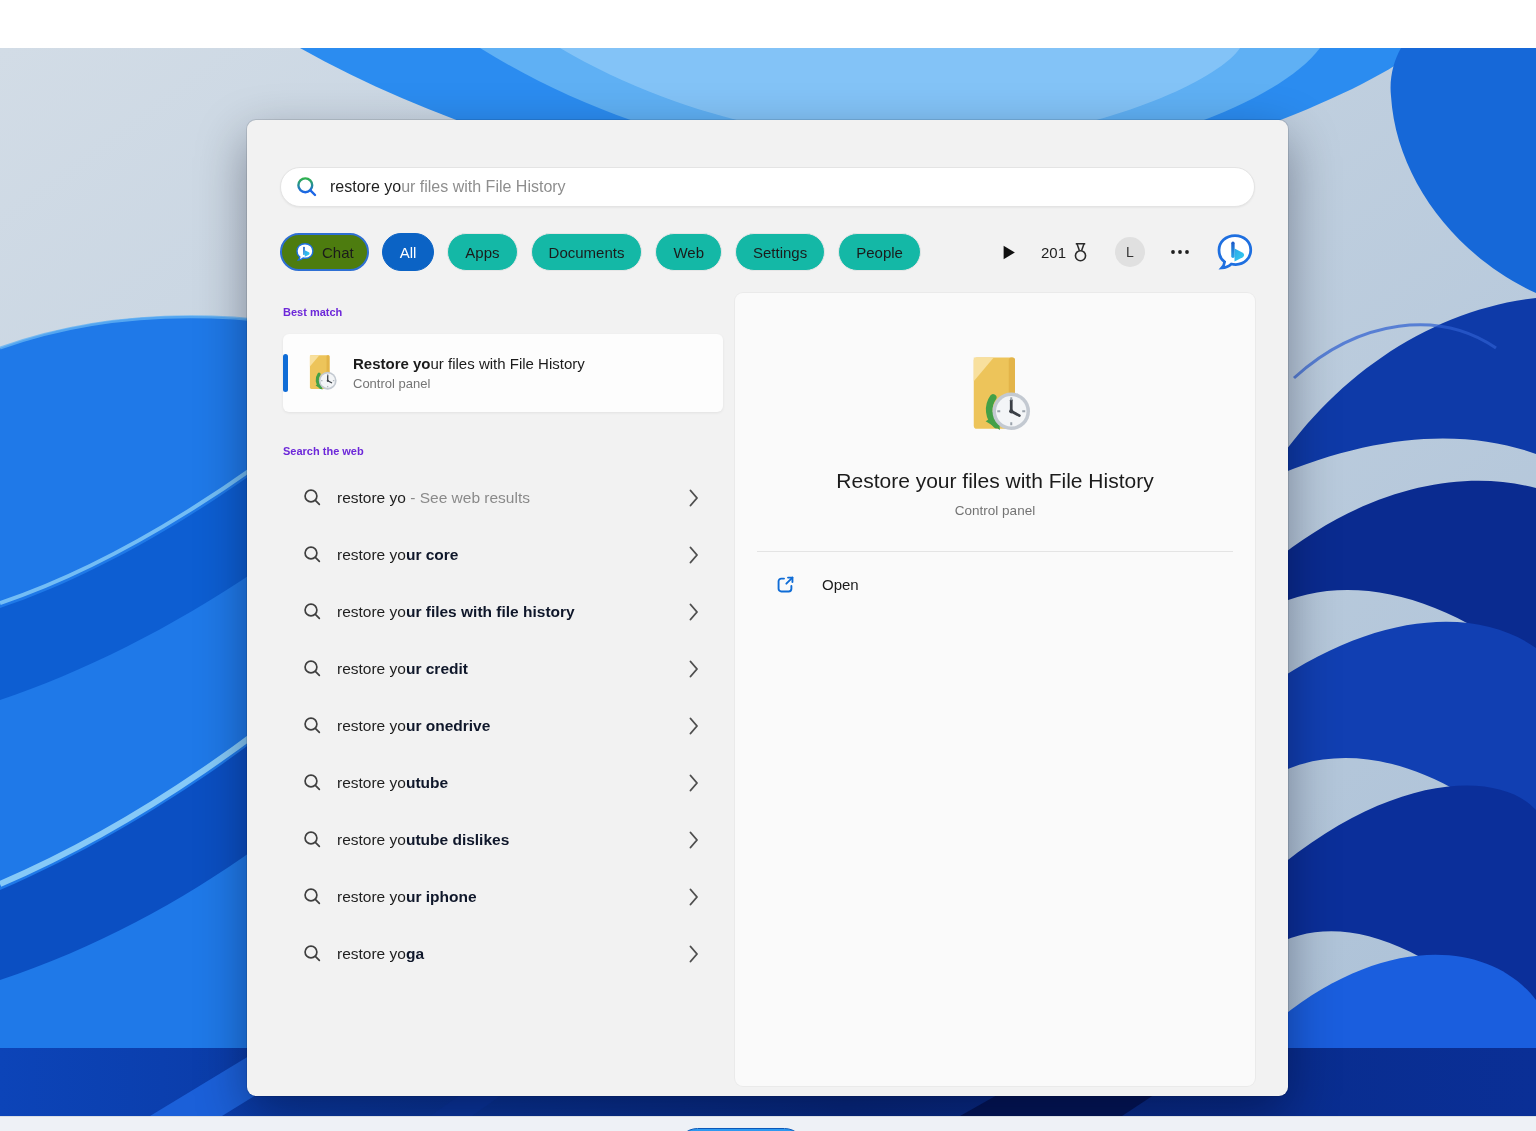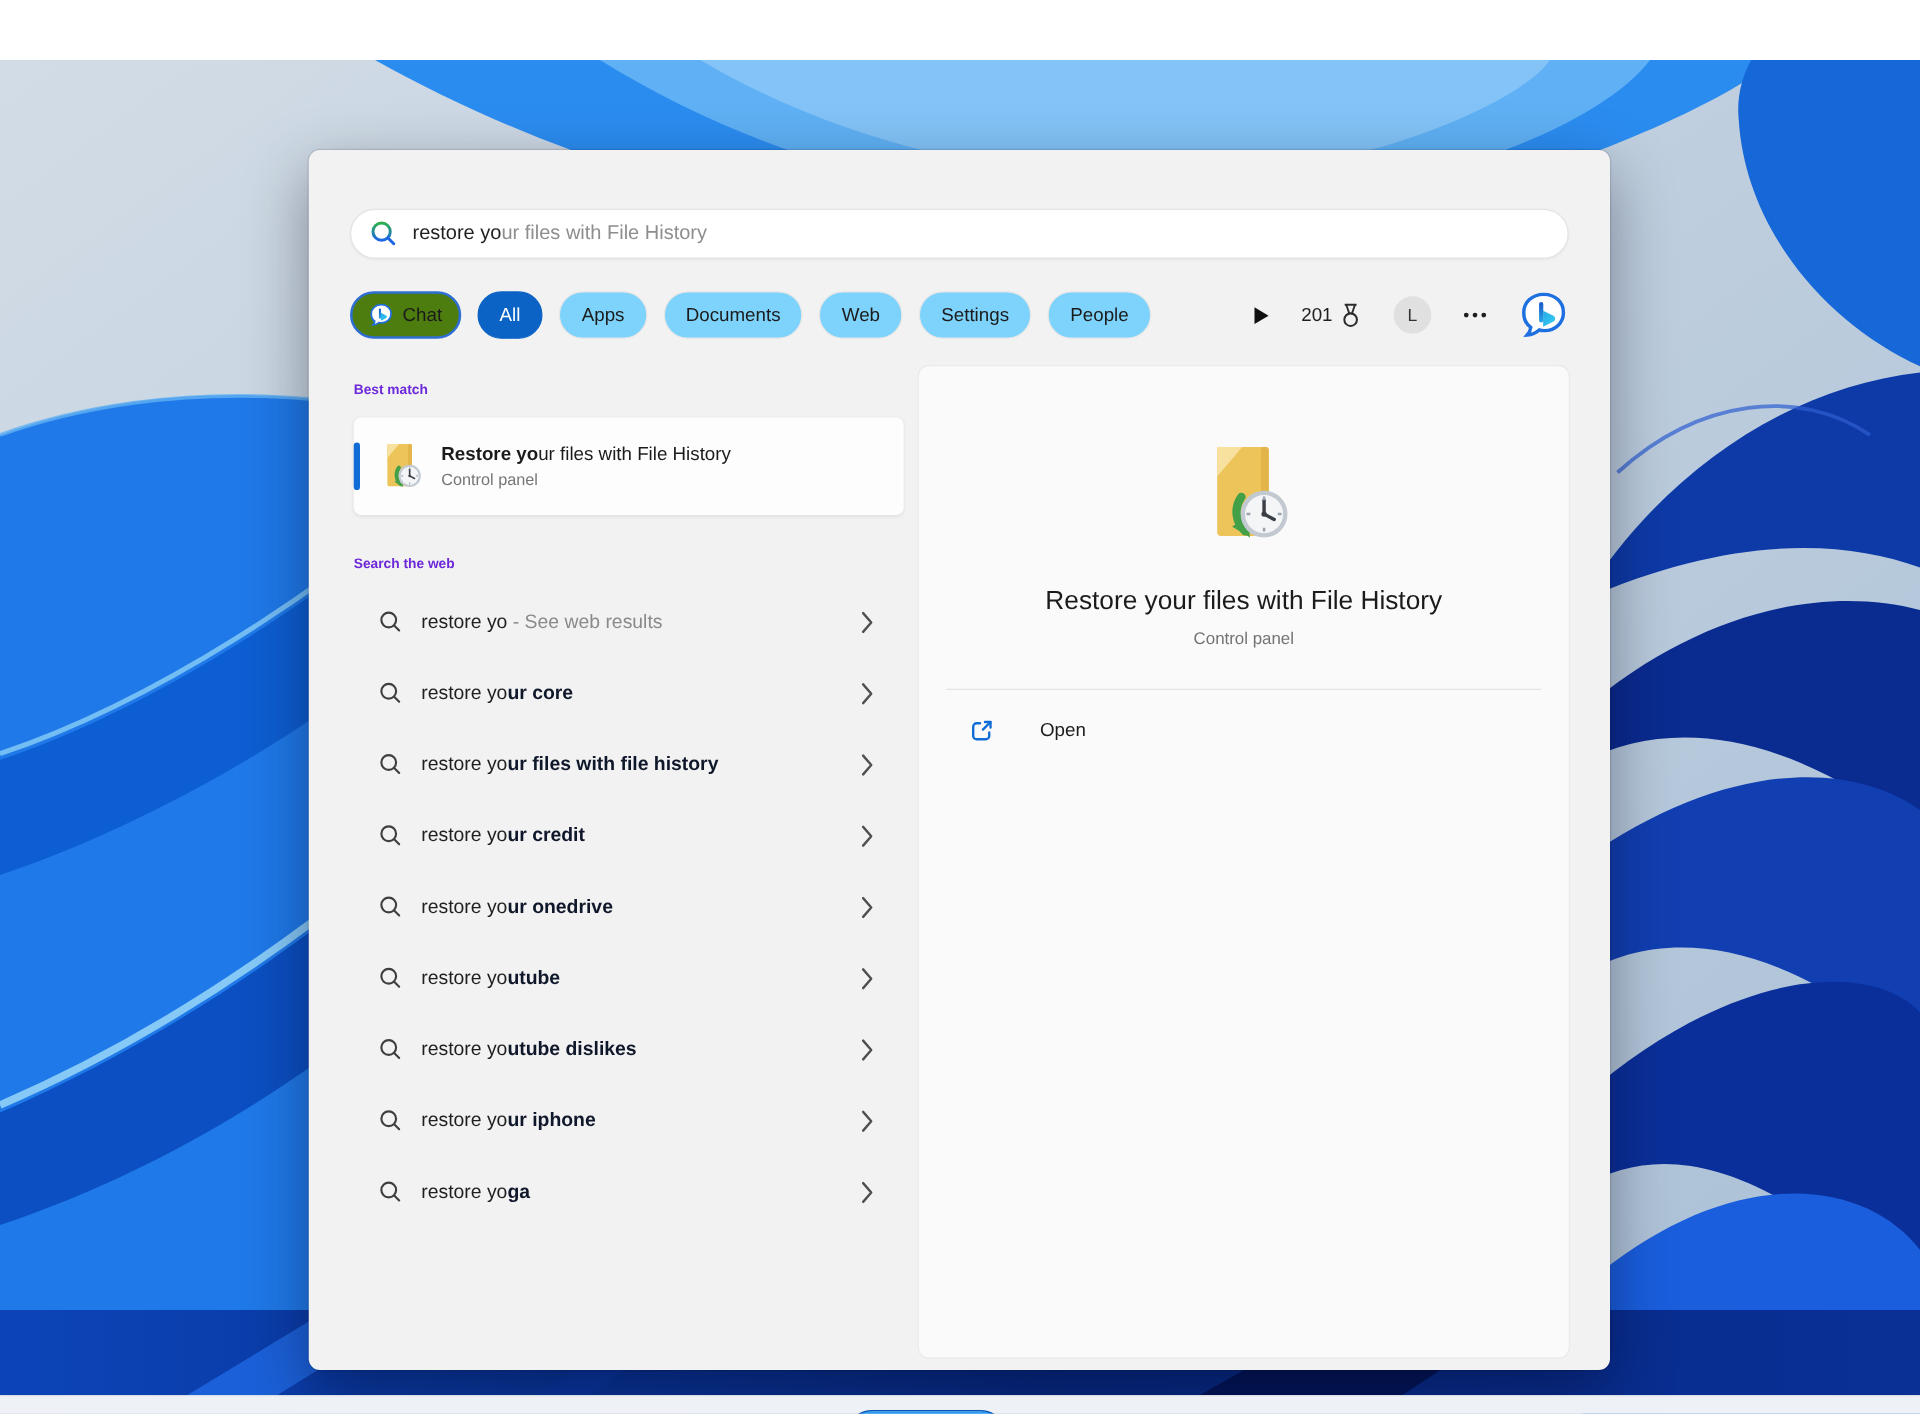--- a/index.html
+++ b/index.html
@@ -23,7 +23,7 @@
   .tabs-row { position:absolute; left:33px; top:112px; width:975px; height:40px;
     display:flex; align-items:center; gap:13px; }
   .pill { height:38px; padding:0 17px; border-radius:19px; border:1px solid #e6e6e6;
-    background:#7dd3fc; color:#1b1b1b; font-size:15px; font-family:inherit;
+    background:#14b8a6; color:#1b1b1b; font-size:15px; font-family:inherit;
     display:flex; align-items:center; cursor:pointer; }
   .pill.active { background:#0b63c5; border-color:#0b63c5; color:#fff; }
   .pill.chat { background:#4d7c0f; border:2px solid #2e6fd3; gap:7px; padding:0 13px; }

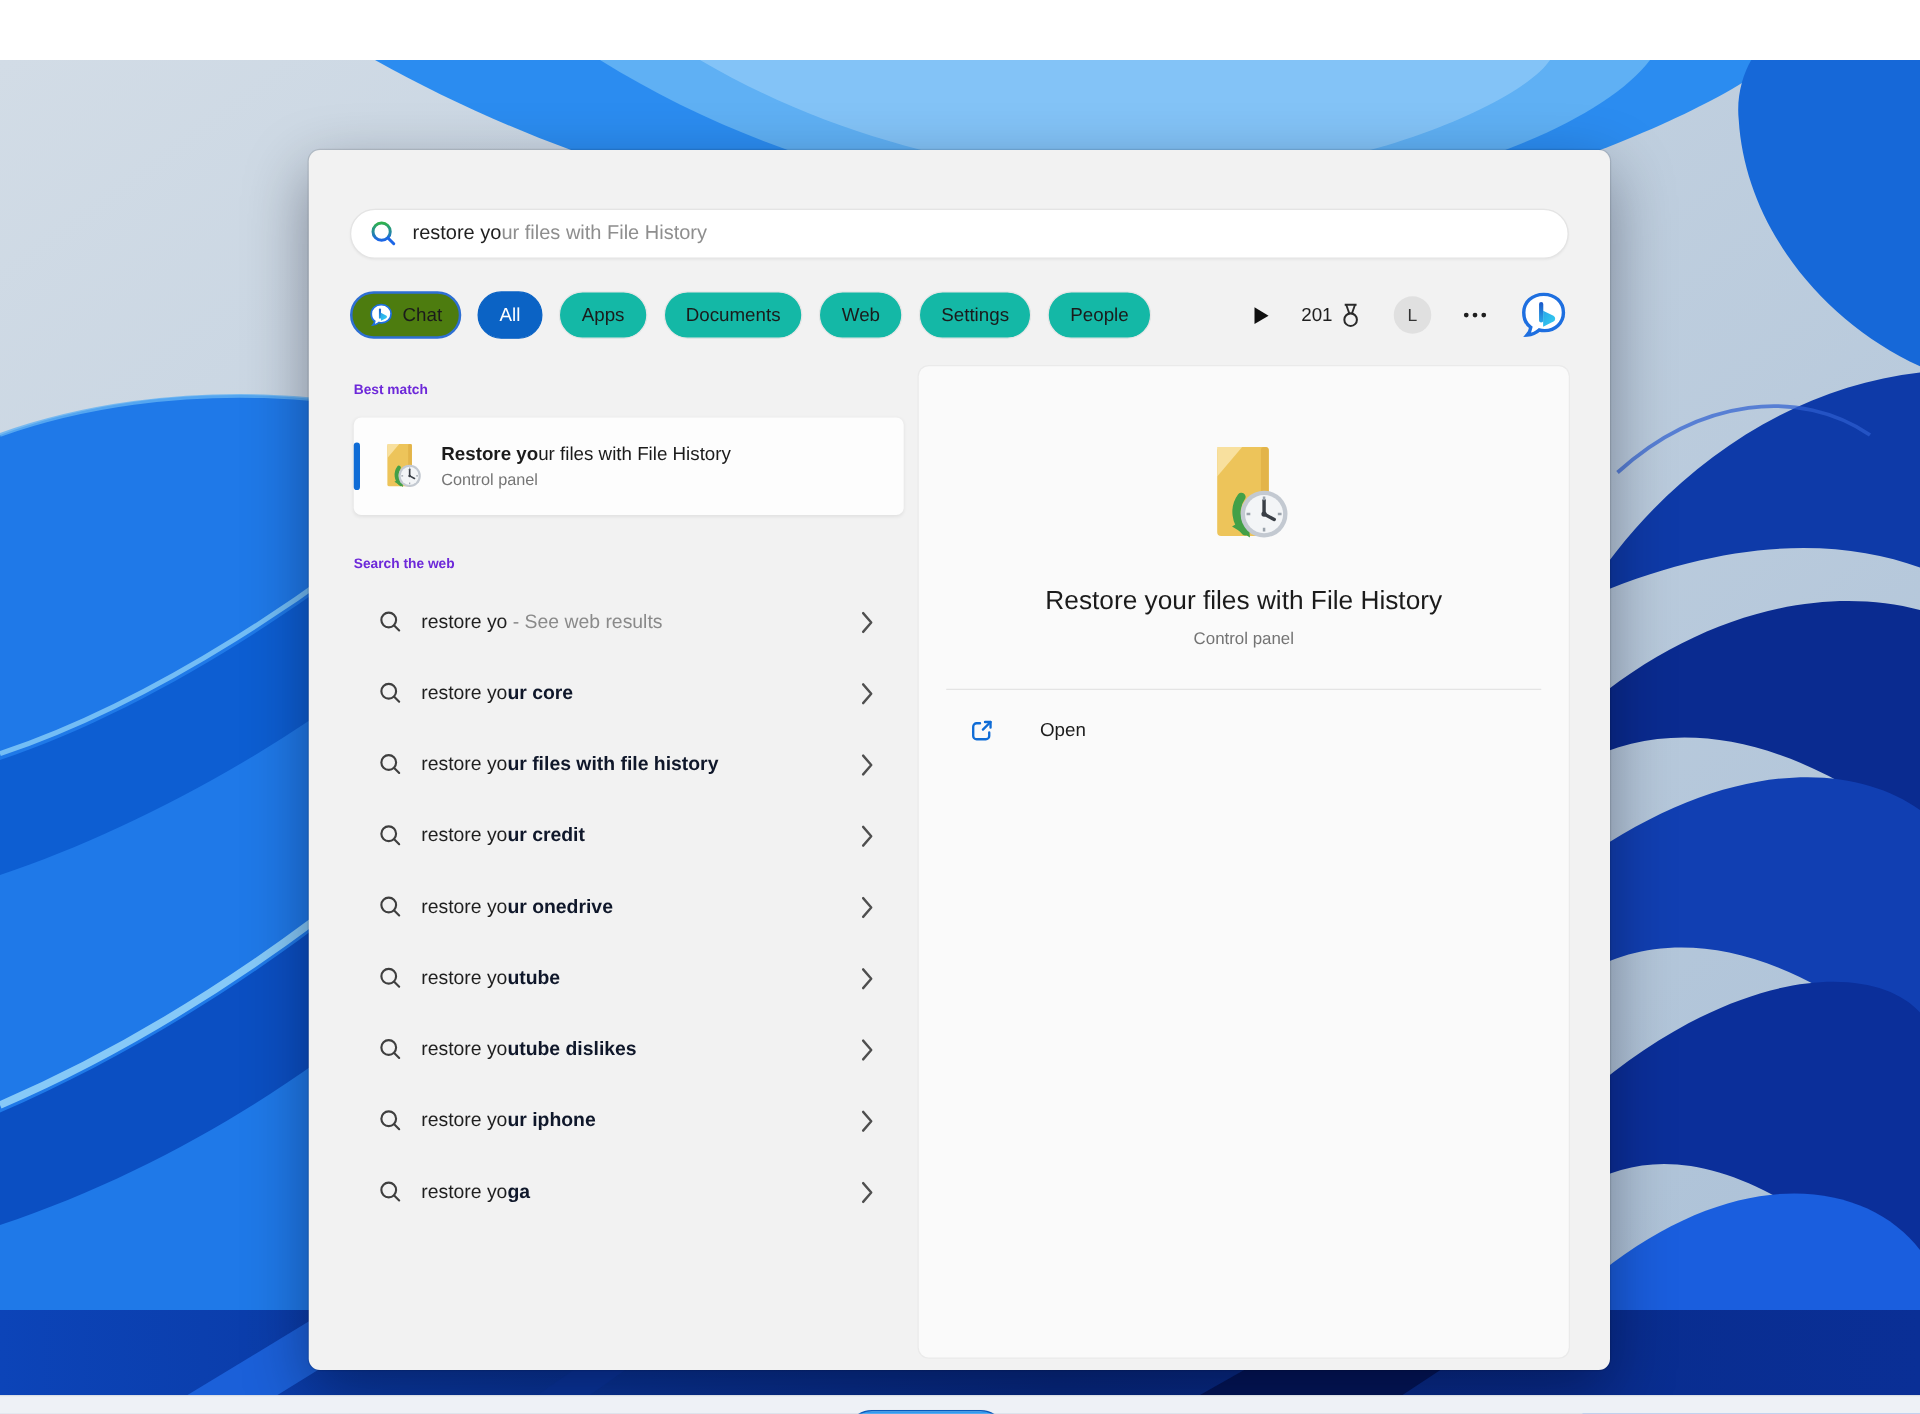--- a/index.html
+++ b/index.html
@@ -60,7 +60,7 @@
   .pv-title { margin-top:34px; text-align:center; font-size:21px; color:#1b1b1b; }
   .pv-sub { margin-top:10px; text-align:center; font-size:13.5px; color:#737373; }
   .pv-divider { height:1px; background:#e4e4e4; margin:33px 22px 0; }
-  .open-row { margin:22px 0 0 40px; display:flex; align-items:center; gap:36px; cursor:pointer; }
+  .open-row { margin:22px 0 0 40px; display:flex; align-items:center; gap:26px; cursor:pointer; }
   .open-label { font-size:15px; color:#1b1b1b; }
 
   

